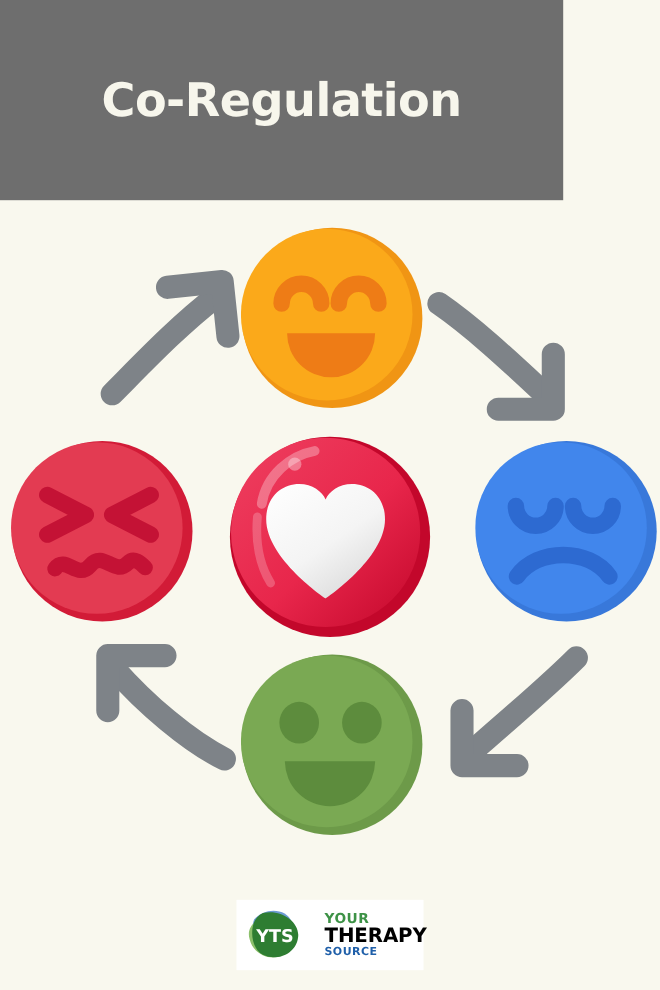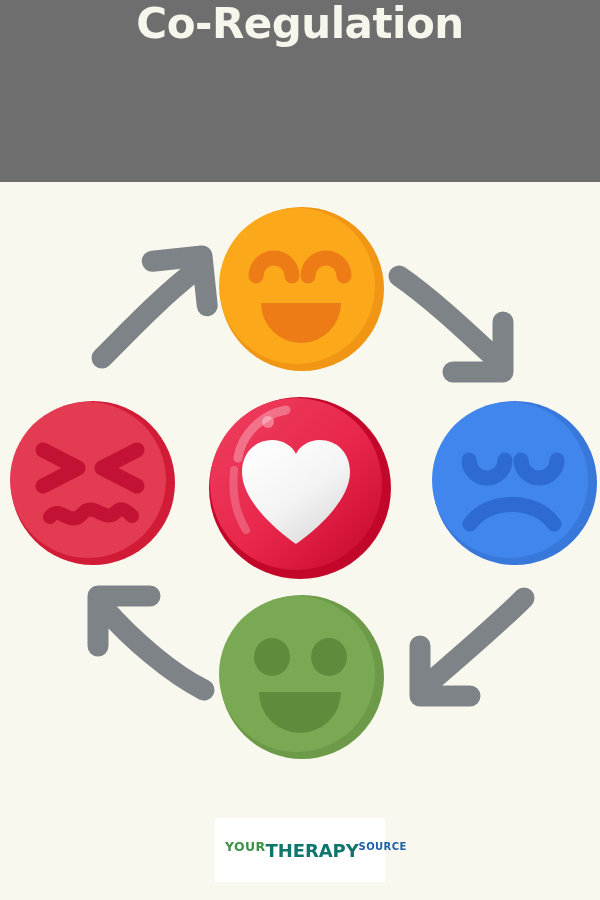--- a/index.html
+++ b/index.html
@@ -21,12 +21,12 @@
   #header{
     position:absolute;
     left:0;top:0;
-    width:600px;height:182px;
+    width:512px;height:182px;
     background:#6E6E6E;
     display:flex;
     flex-direction:column;
     align-items:center;
-    justify-content:flex-start;
+    justify-content:center;
   }
   .title-line{
     color:#F7F6EC;

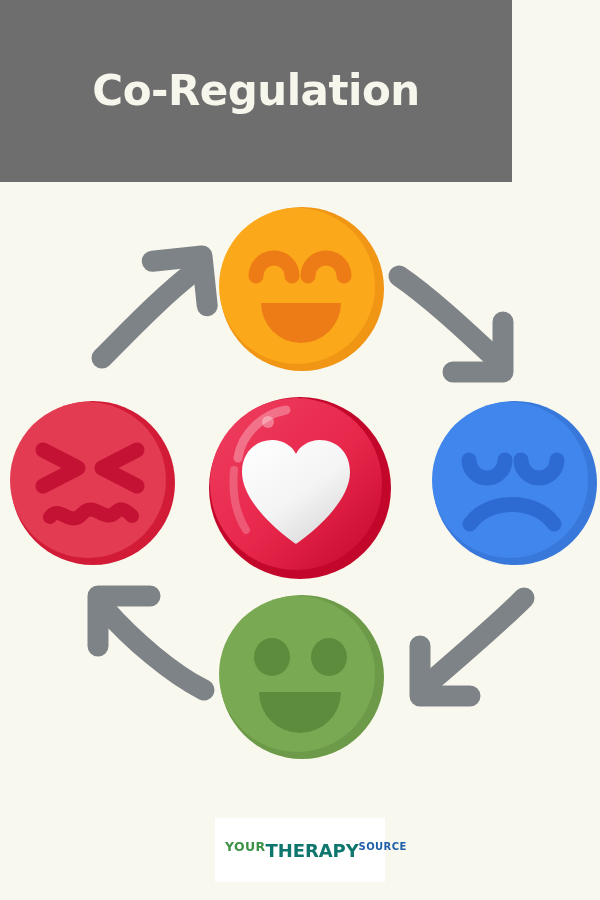--- a/index.html
+++ b/index.html
@@ -79,9 +79,9 @@
   }
   #logo-mark{width:58px;height:52px;flex:0 0 58px;}
   #logo-text{
-    margin-left:4px;
+    margin-left:16px;
     display:flex;
-    flex-direction:row;
+    flex-direction:column;
     justify-content:center;
     line-height:1.0;
   }

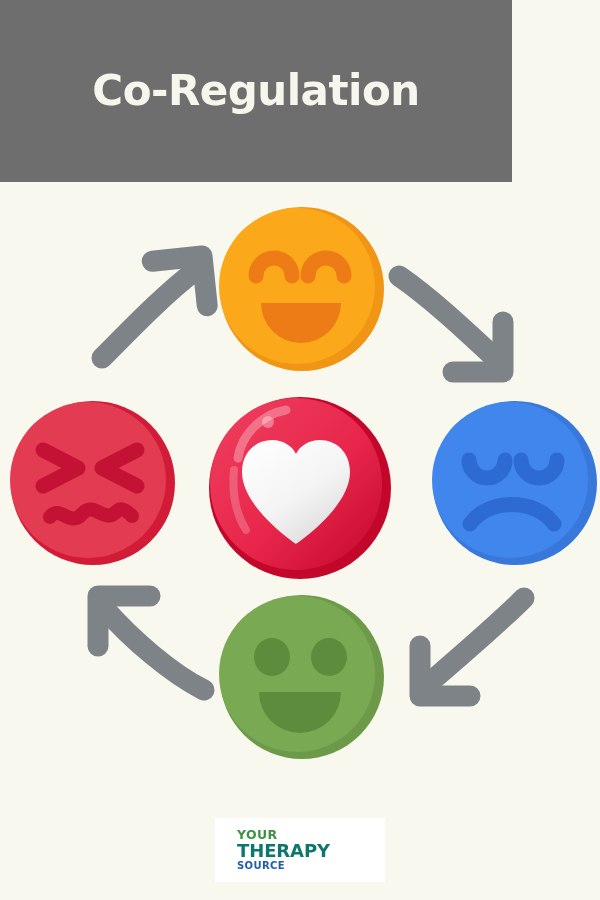--- a/index.html
+++ b/index.html
@@ -219,6 +219,14 @@
   </div>
 
   <div id="logo-box">
+    <div id="logo-mark">
+      <svg viewBox="0 0 58 52" width="58" height="52">
+        <path d="M10 12 C 20 0, 40 2, 44 14 C 48 26, 40 36, 28 38 C 14 40, 4 28, 10 12 Z" fill="#6C9BD2"></path>
+        <path d="M6 30 C 2 18, 14 8, 26 12 C 40 16, 46 32, 38 42 C 30 51, 10 46, 6 30 Z" fill="#8CC06B"></path>
+        <path d="M18 6 C 34 2, 52 14, 50 28 C 48 44, 30 50, 18 44 C 6 38, 4 12, 18 6 Z" fill="#2E7D32"></path>
+        <text x="29" y="32" text-anchor="middle" font-family="DejaVu Sans, sans-serif" font-size="16" font-weight="bold" fill="#FFFFFF">YTS</text>
+      </svg>
+    </div>
     <div id="logo-text">
       <div id="logo-your">YOUR</div>
       <div id="logo-therapy">THERAPY</div>

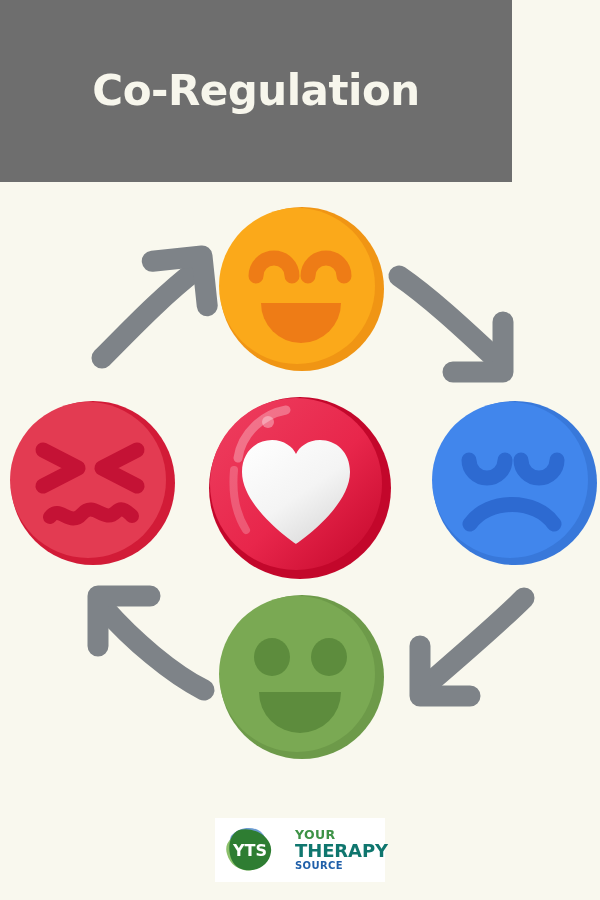--- a/index.html
+++ b/index.html
@@ -93,7 +93,7 @@
     letter-spacing:0.4px;
   }
   #logo-therapy{
-    color:#0f766e;
+    color:#000000;
     font-family:"DejaVu Sans", sans-serif;
     font-weight:bold;
     font-size:18px;

